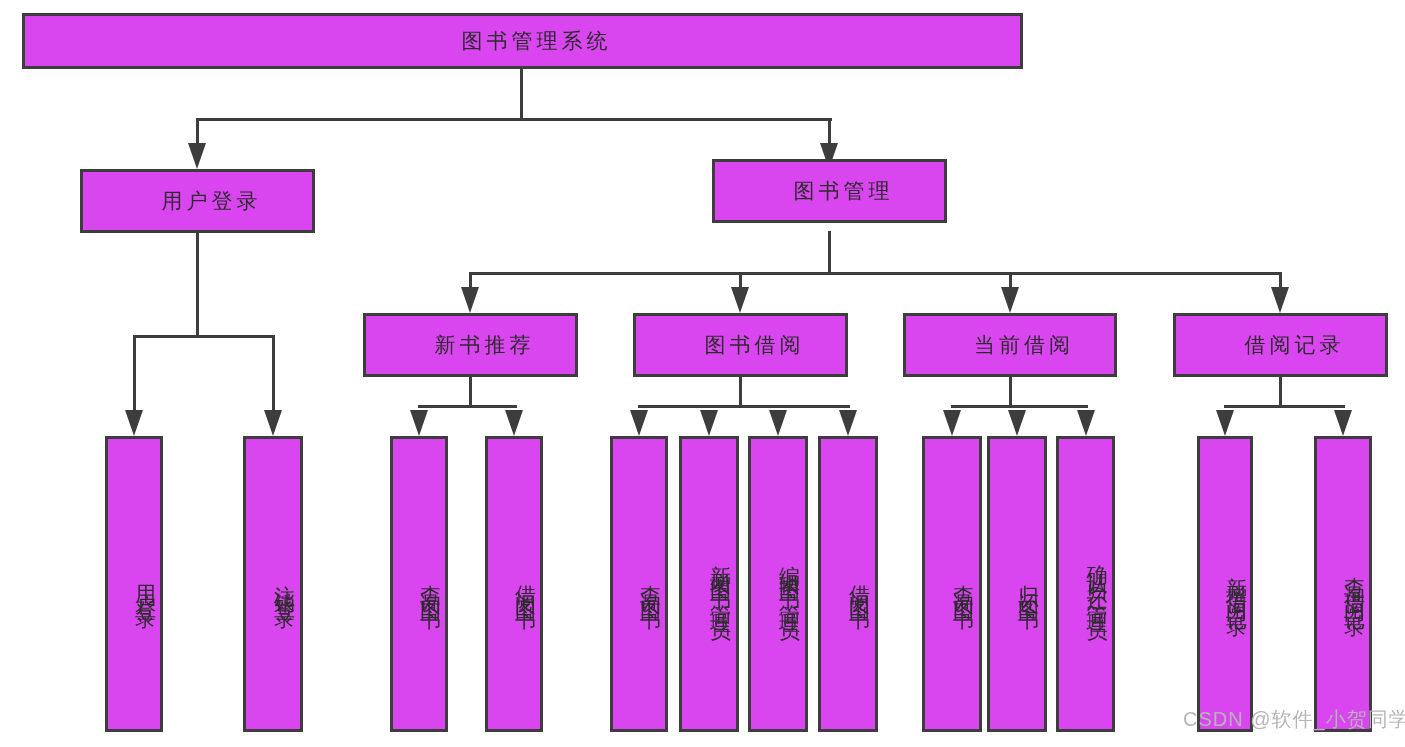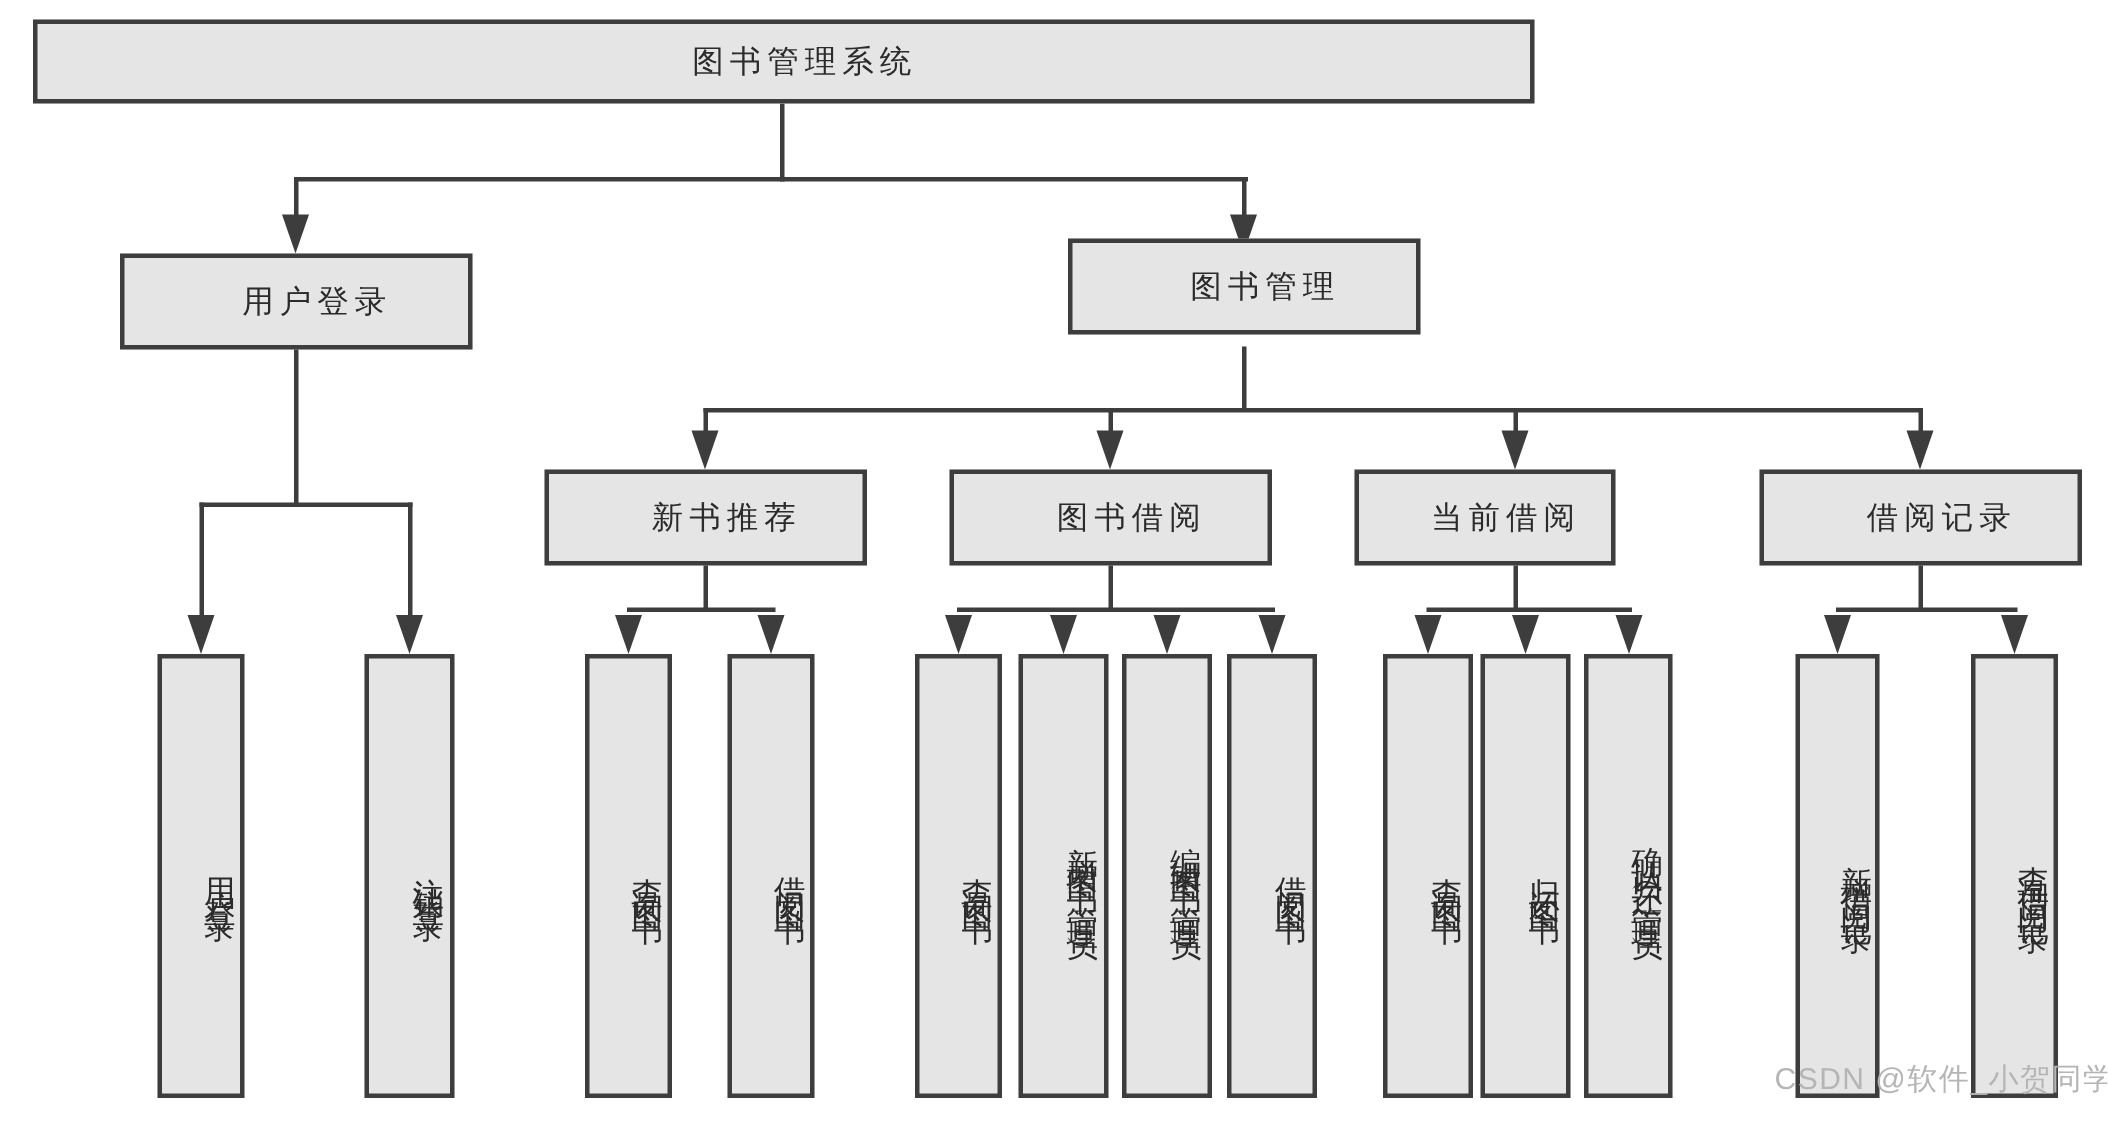--- a/index.html
+++ b/index.html
@@ -15,7 +15,7 @@
     border-top:26px solid #3d3d3d;
   }
   .box{
-    position:absolute;box-sizing:border-box;border:3px solid #3d3d3d;background:#e5e5e5;
+    position:absolute;box-sizing:border-box;border:3px solid #3d3d3d;background:#d946ef;
     display:flex;align-items:center;justify-content:center;color:#2b2b2b;z-index:2;padding-left:24px;
   }
   .label-h{font-size:21px;letter-spacing:4px;white-space:nowrap;text-indent:4px;}

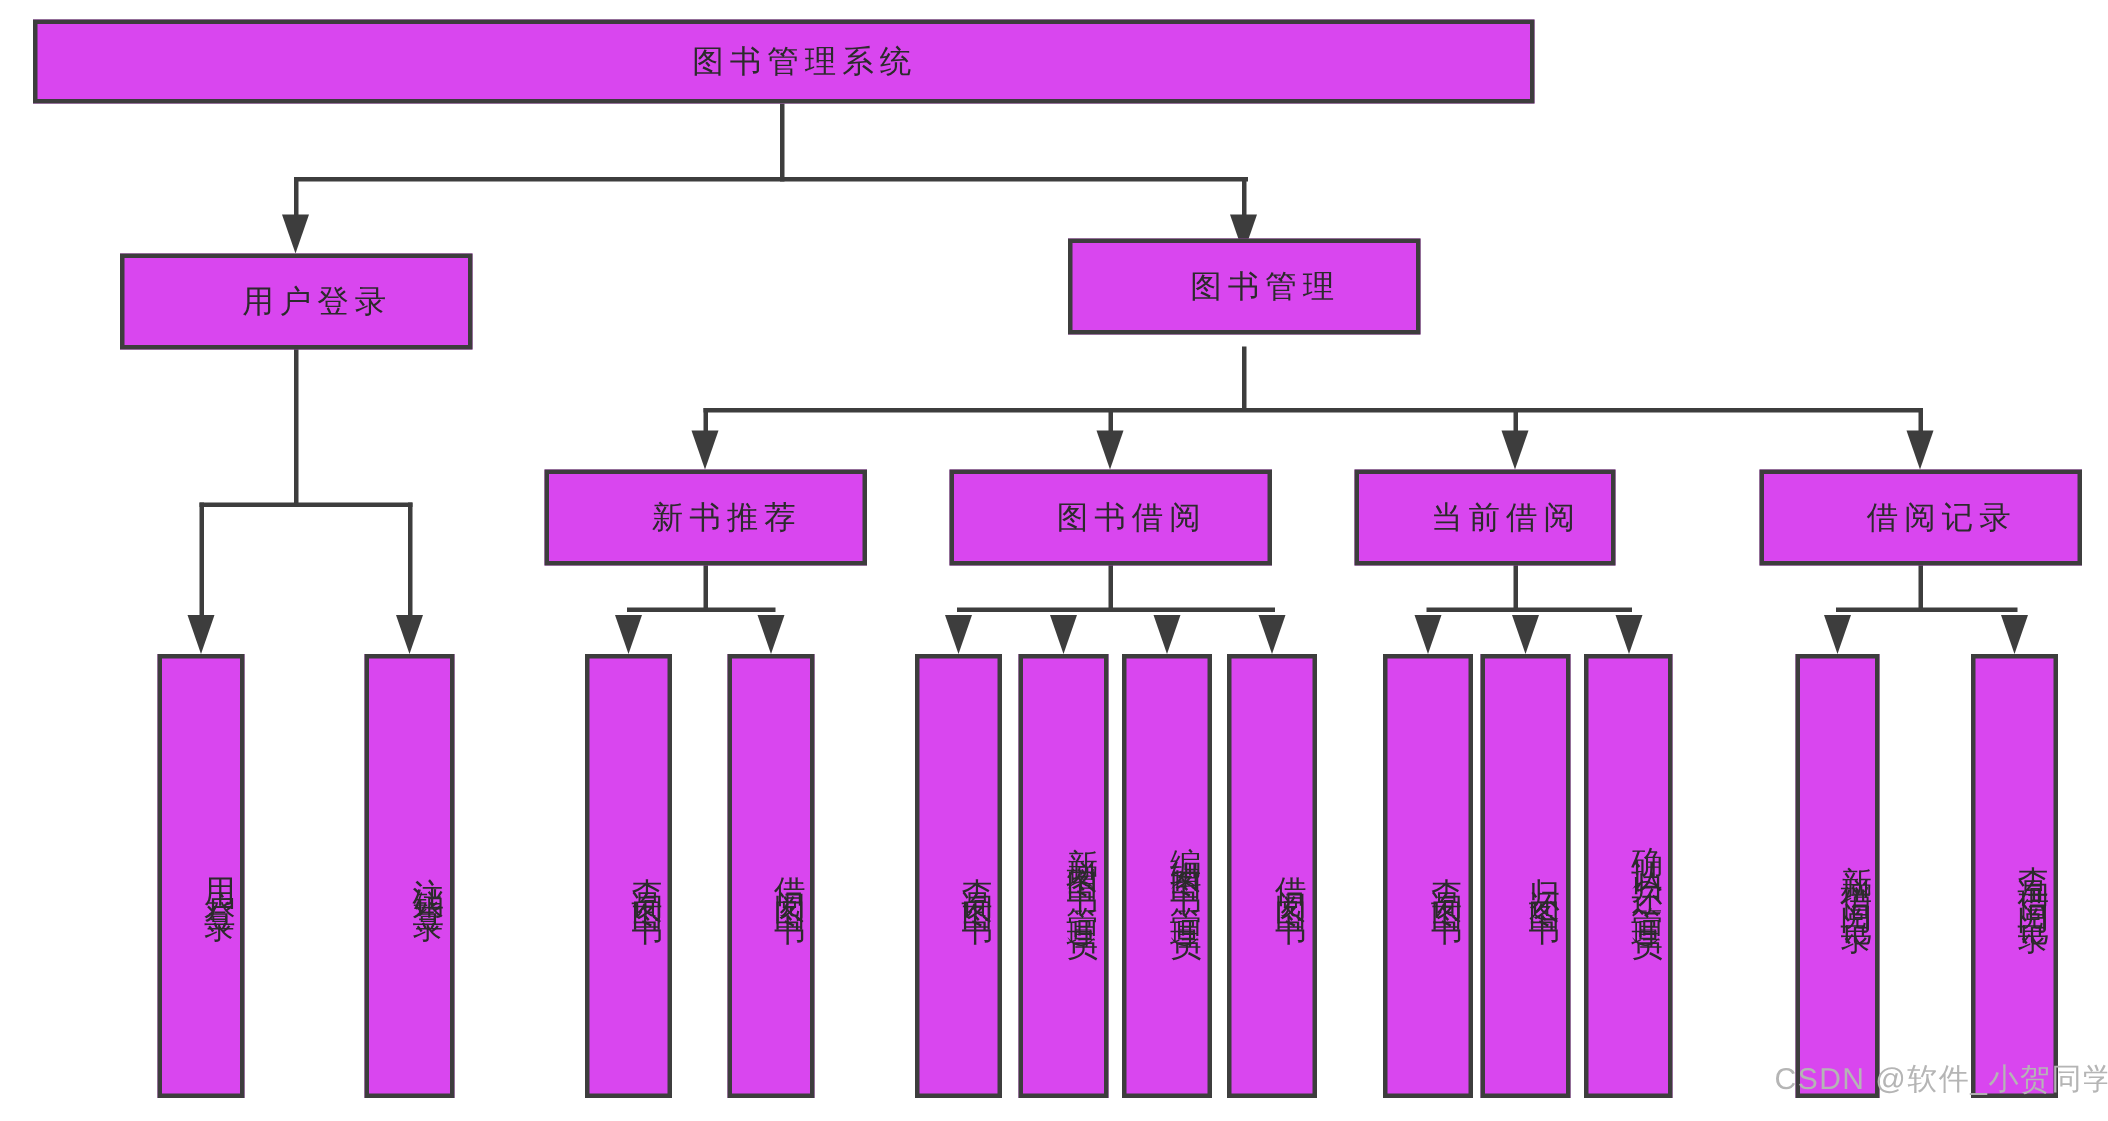--- a/index.html
+++ b/index.html
@@ -98,7 +98,7 @@
   <div class="box" style="left:633px;top:313px;width:215px;height:64px">
     <span class="label-h">图书借阅</span>
   </div>
-  <div class="box" style="left:903px;top:313px;width:174px;height:64px">
+  <div class="box" style="left:903px;top:313px;width:214px;height:64px">
     <span class="label-h">当前借阅</span>
   </div>
   <div class="box" style="left:1173px;top:313px;width:215px;height:64px">

